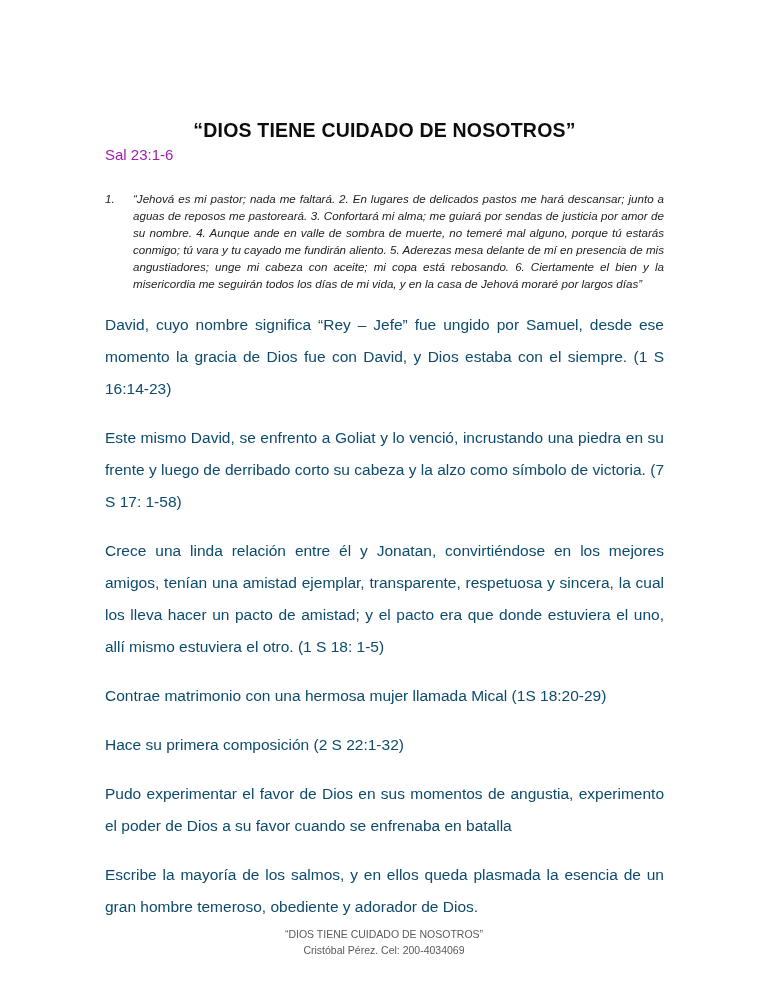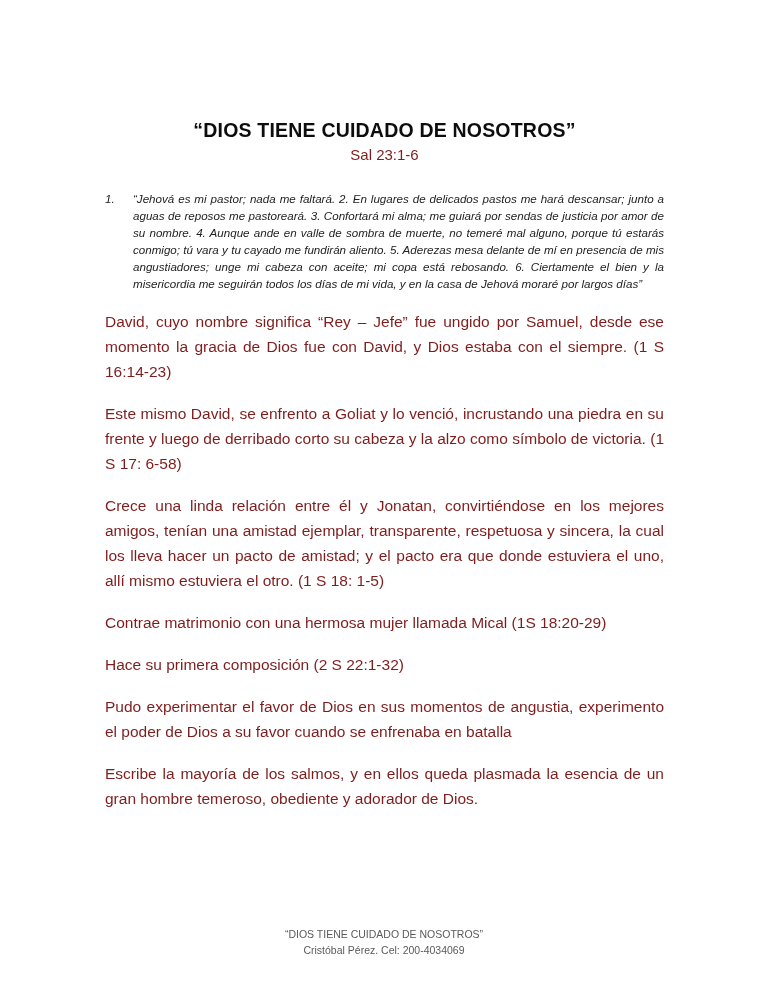--- a/index.html
+++ b/index.html
@@ -34,10 +34,10 @@
   }
   .doc-subtitle {
     margin-top: 3px;
-    text-align: center;
+    text-align: left;
     font-size: 15px;
     line-height: 19px;
-    color: #7f1d1d;
+    color: #a21caf;
   }
   .scripture {
     position: relative;

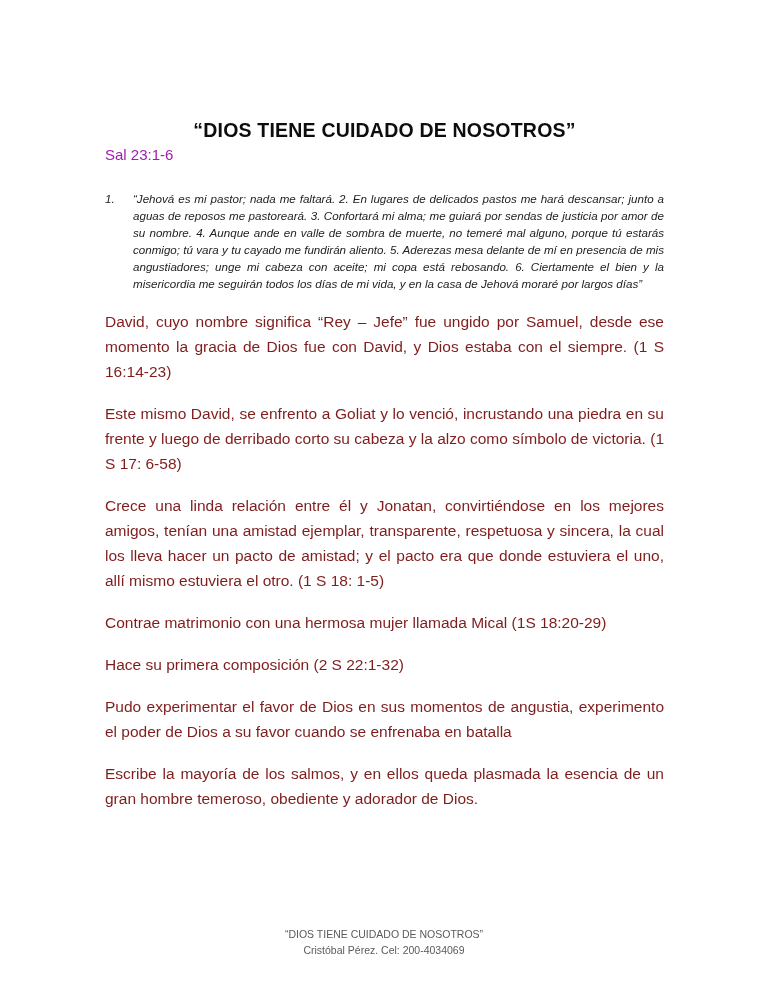--- a/index.html
+++ b/index.html
@@ -59,9 +59,9 @@
   .body-paragraph {
     margin: 17px 0 0 0;
     font-size: 15.5px;
-    line-height: 25px;
+    line-height: 32px;
     text-align: justify;
-    color: #7f1d1d;
+    color: #0c4a6e;
   }
   .footer {
     position: absolute;

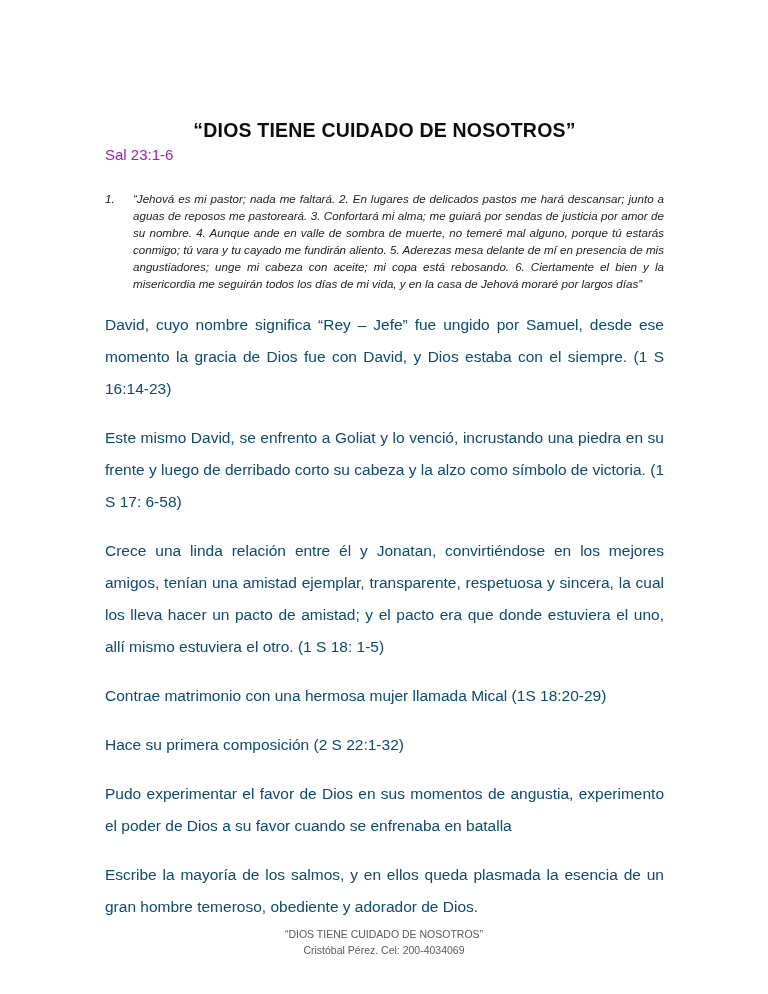--- a/index.html
+++ b/index.html
@@ -90,7 +90,7 @@
     </div>
 
     <p class="body-paragraph">David, cuyo nombre significa “Rey – Jefe” fue ungido por Samuel, desde ese momento la gracia de Dios fue con David, y Dios estaba con el siempre. (1 S 16:14-23)</p>
-    <p class="body-paragraph">Este mismo David, se enfrento a Goliat y lo venció, incrustando una piedra en su frente y luego de derribado corto su cabeza y la alzo como símbolo de victoria. (1 S 17: 6-58)</p>
+    <p class="body-paragraph">Este mismo David, se enfrento a Goliat y lo venció, incrustando una piedra en su frente y luego de derribado corto su cabeza y la alzo como símbolo de victoria. (7 S 17: 1-58)</p>
     <p class="body-paragraph">Crece una linda relación entre él y Jonatan, convirtiéndose en los mejores amigos, tenían una amistad ejemplar, transparente, respetuosa y sincera, la cual los lleva hacer un pacto de amistad; y el pacto era que donde estuviera el uno, allí mismo estuviera el otro. (1 S 18: 1-5)</p>
     <p class="body-paragraph">Contrae matrimonio con una hermosa mujer llamada Mical (1S 18:20-29)</p>
     <p class="body-paragraph">Hace su primera composición (2 S 22:1-32)</p>

